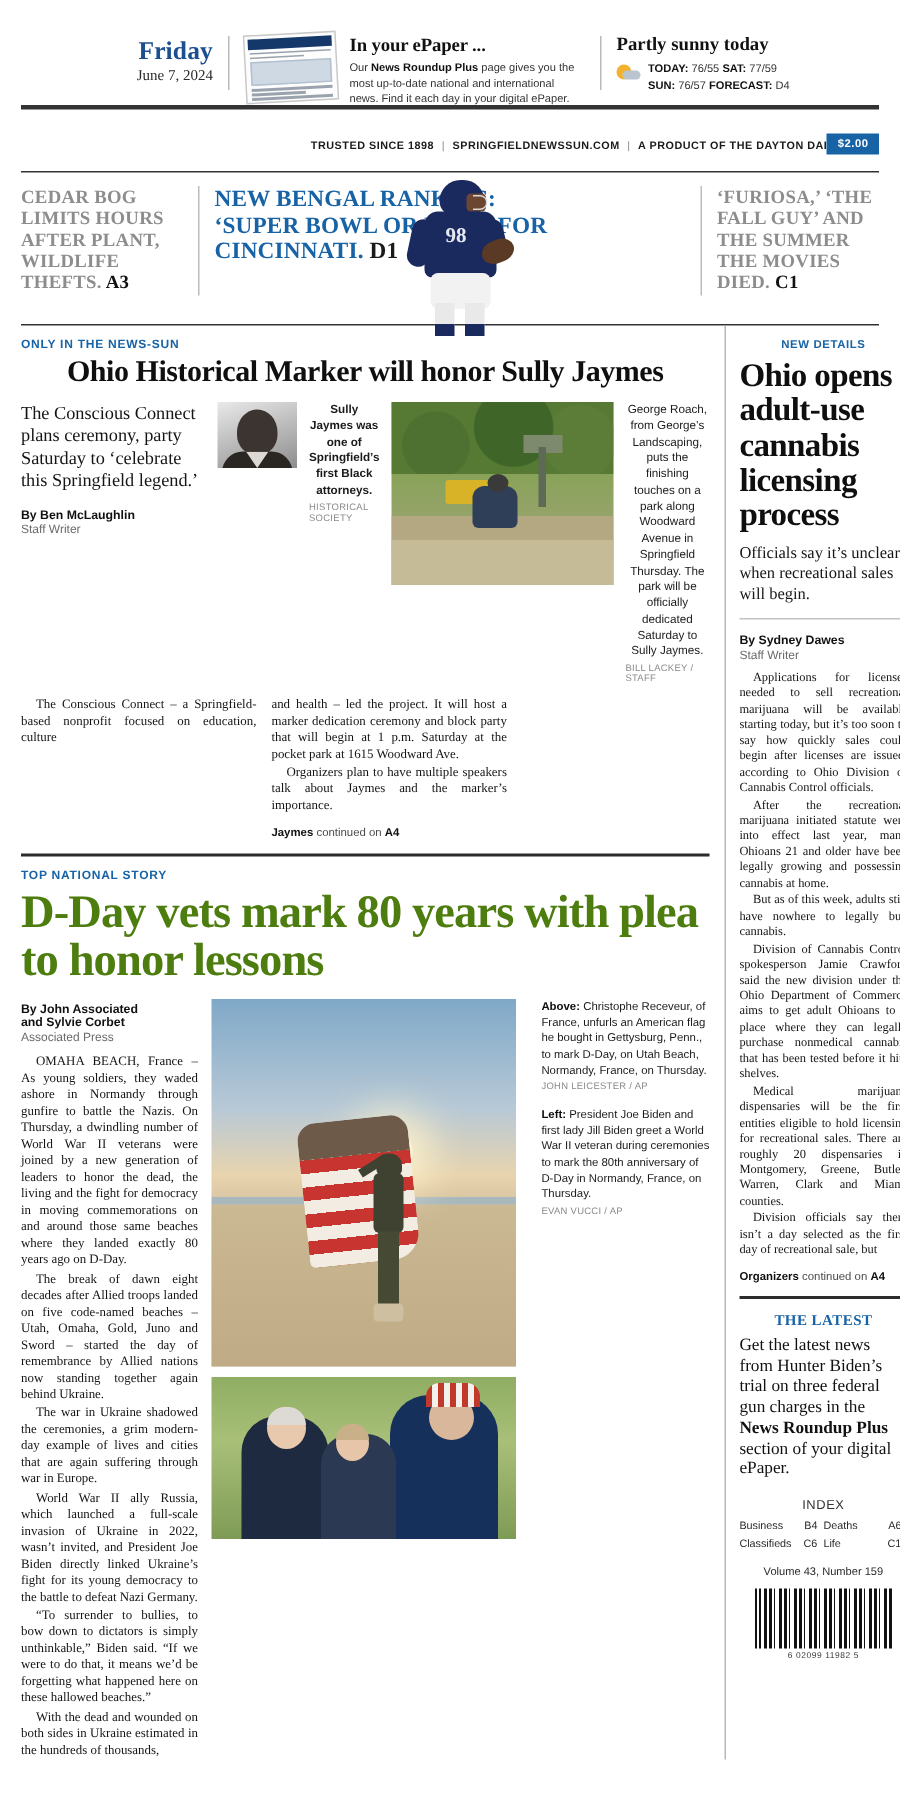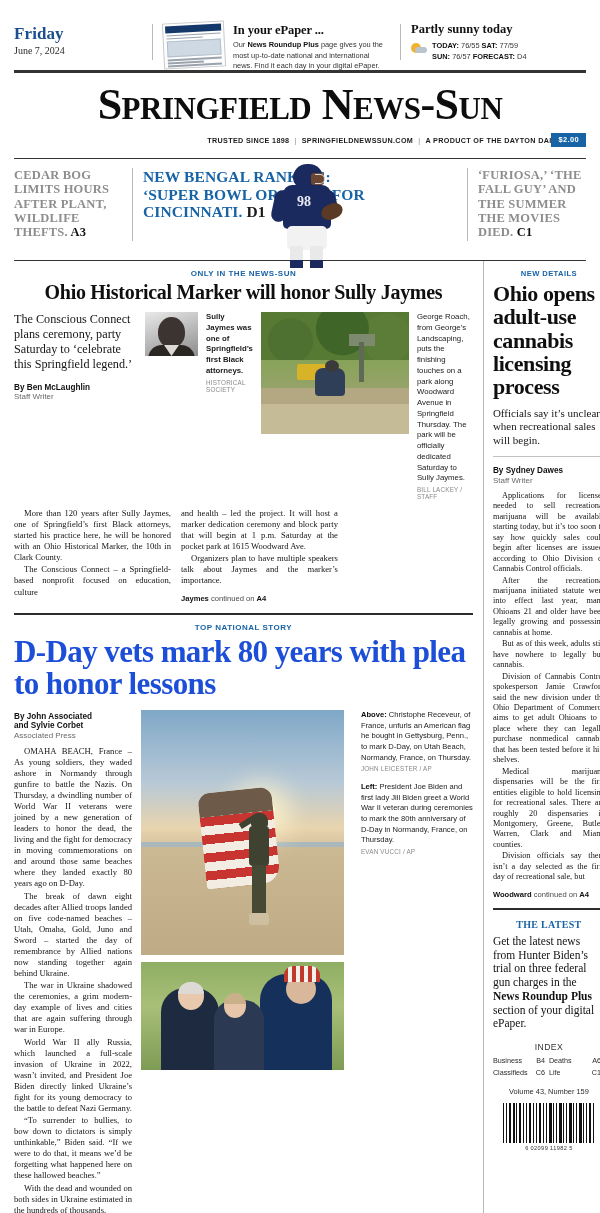--- a/index.html
+++ b/index.html
@@ -23,7 +23,7 @@
     padding: 22px 14px 0 14px;
     height: 66px;
   }
-  .tb-date { width: 128px; text-align: left; padding-top: 2px; }
+  .tb-date { width: 128px; text-align: right; padding-top: 2px; }
   .tb-day {
     font-family: "Liberation Serif", serif;
     font-weight: bold; font-size: 17px; color: #1c4f8f;

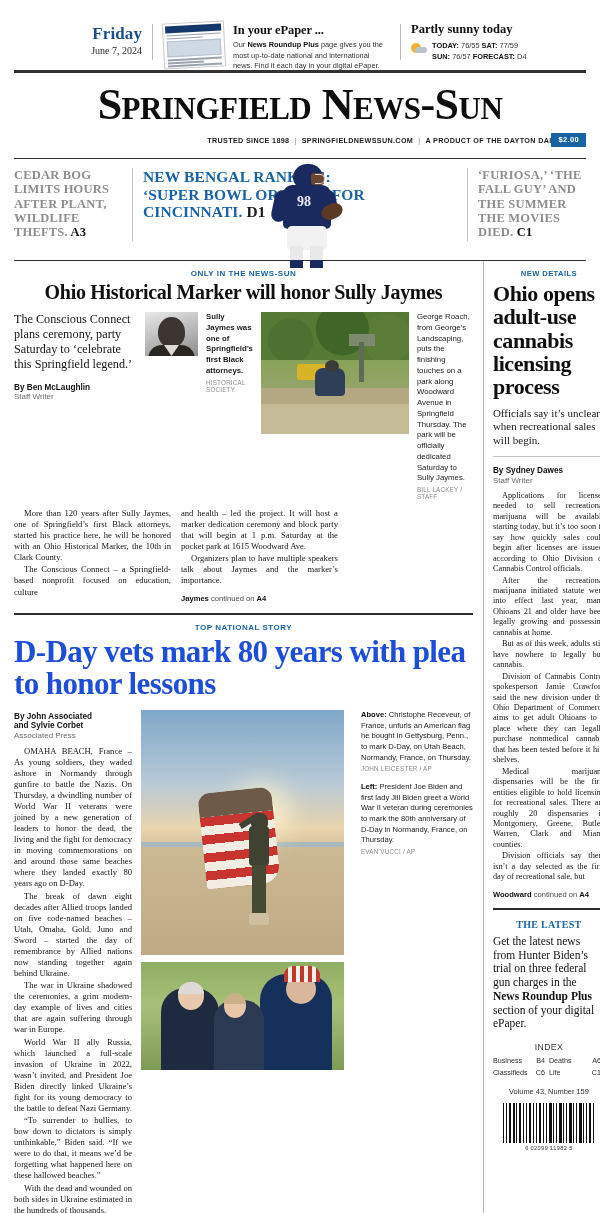--- a/index.html
+++ b/index.html
@@ -384,7 +384,6 @@
   <div class="rule-heavy"></div>
 
   <div class="masthead">
-    <div class="mast-title">Springfield News-Sun</div>
     <div class="mast-sub">
       <span>TRUSTED SINCE 1898</span><span class="sep">|</span><span>SPRINGFIELDNEWSSUN.COM</span><span class="sep">|</span><span>A PRODUCT OF THE DAYTON DAILY NEWS</span>
       <span class="price-badge">$2.00</span>

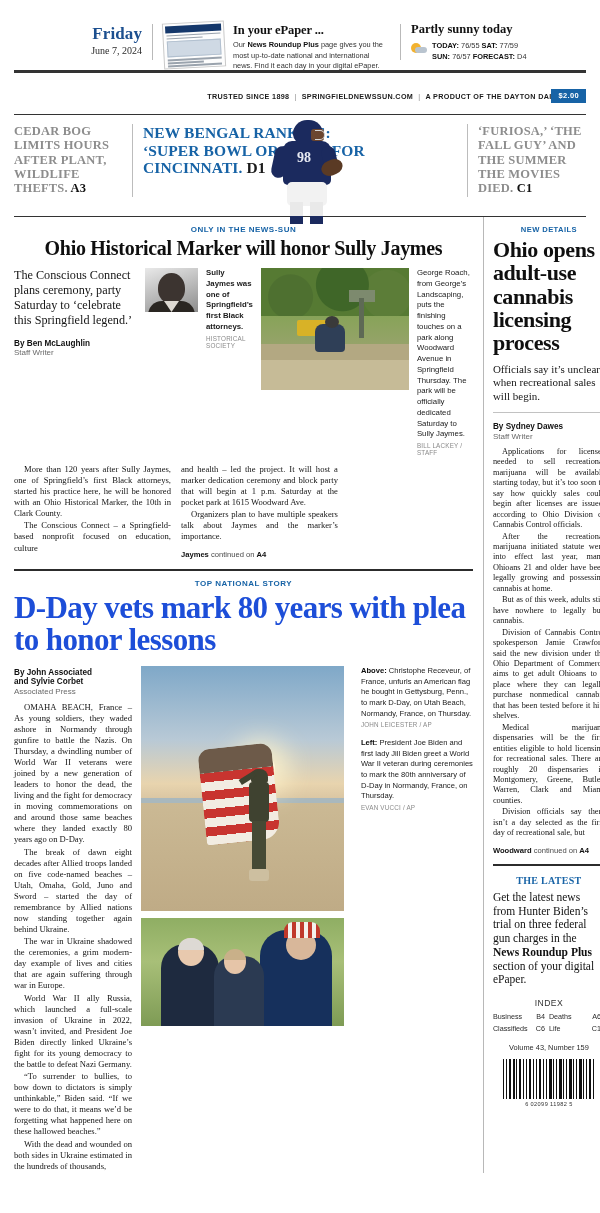--- a/index.html
+++ b/index.html
@@ -173,7 +173,7 @@
   .right-rail { width: 122px; flex: 0 0 122px; border-left: 1px solid #b8b8b8; padding-left: 9px; }
 
   .kicker {
-    text-align: center;
+    text-align: left;
     font-size: 8px; font-weight: bold; letter-spacing: .5px;
     color: #1763a6; text-transform: uppercase;
     padding-top: 8px;

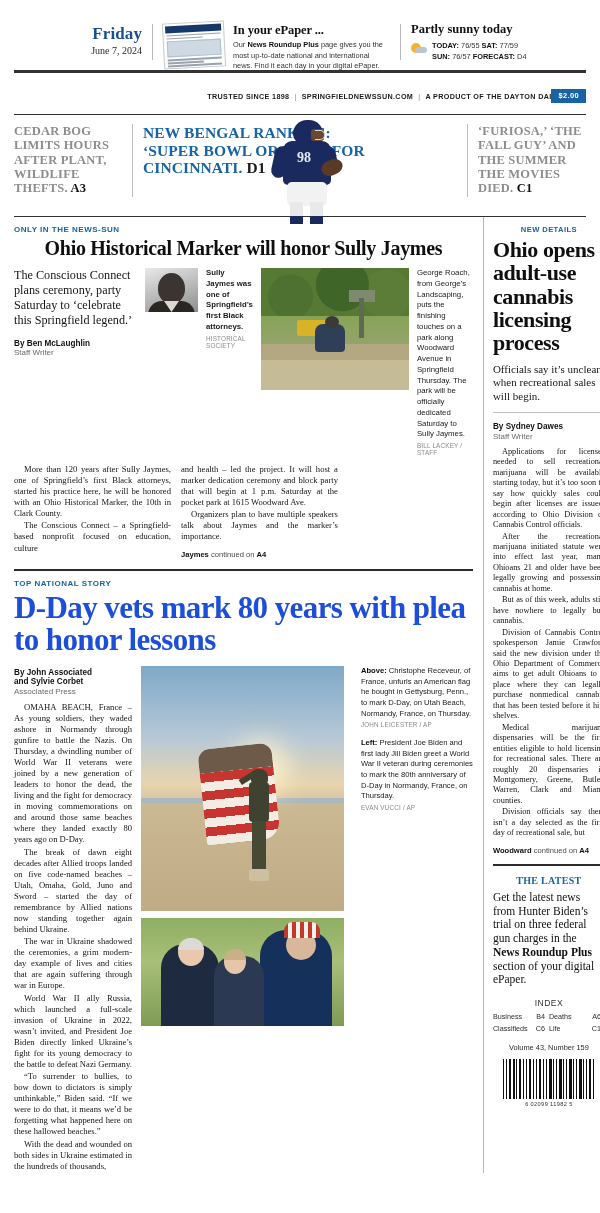--- a/index.html
+++ b/index.html
@@ -207,7 +207,7 @@
 
   .cap-col { flex: 1; }
   .cap {
-    font-size: 7.8px; line-height: 1.38; color: #1a1a1a; font-weight: bold;
+    font-size: 7.8px; line-height: 1.38; color: #1a1a1a; font-weight: bold; text-align: center;
   }
   .credit { font-size: 6.3px; color: #8a8a8a; letter-spacing: .2px; margin-top: 2px; }
 

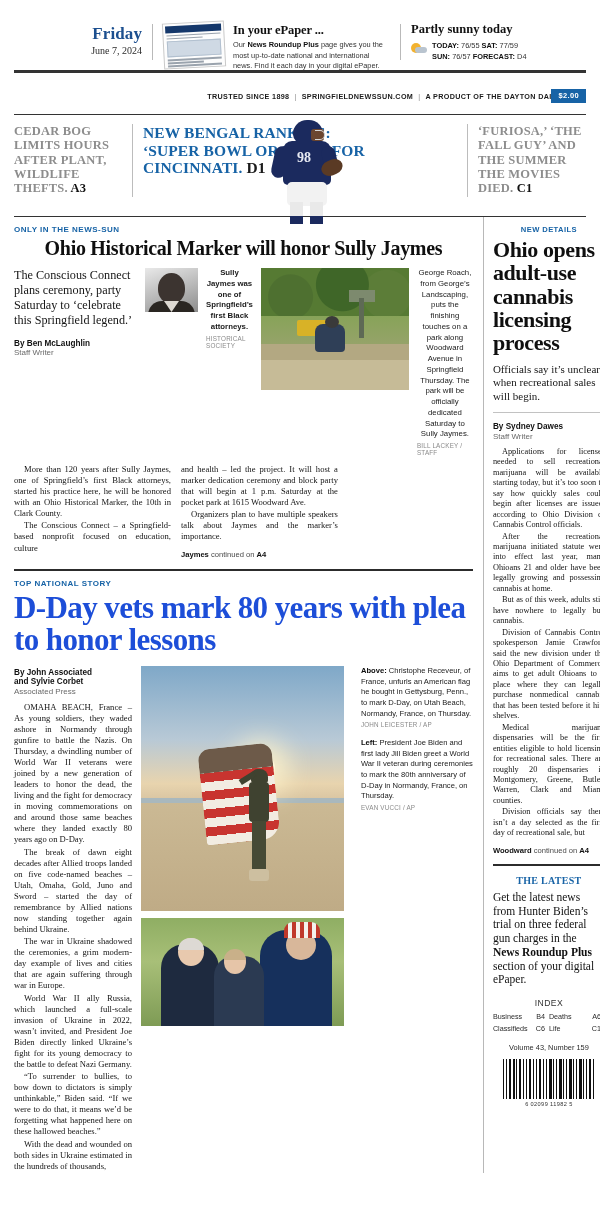--- a/index.html
+++ b/index.html
@@ -464,7 +464,6 @@
 
         <div class="two-cols">
           <div class="col bodytext">
-            <p>More than 120 years after Sully Jaymes, one of Springfield’s first Black attorneys, started his practice here, he will be honored with an Ohio Historical Marker, the 10th in Clark County.</p>
             <p>The Conscious Connect – a Springfield-based nonprofit focused on education, culture</p>
           </div>
           <div class="col">

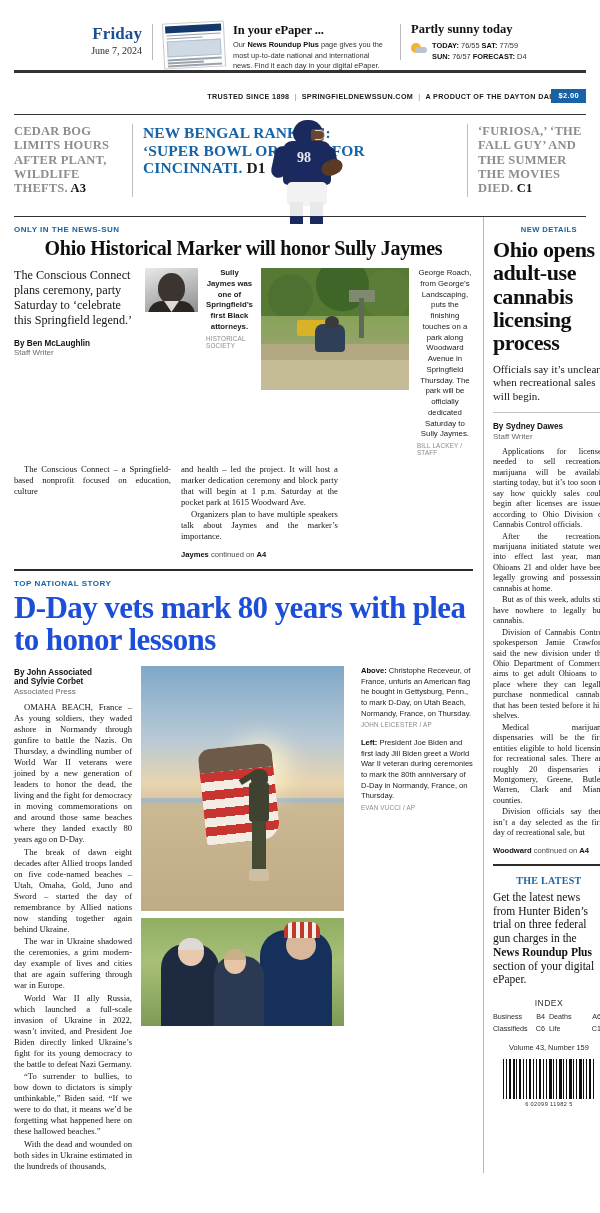--- a/index.html
+++ b/index.html
@@ -252,7 +252,7 @@
   .hl-dday {
     font-family: "Liberation Serif", serif;
     font-weight: bold; font-size: 31px; line-height: 1.04;
-    color: #1d4ed8; letter-spacing: -.6px; margin-top: 4px;
+    color: #4d7c0f; letter-spacing: -.6px; margin-top: 4px;
   }
   .dday-row { display: flex; gap: 9px; margin-top: 10px; }
   .dday-text { width: 118px; flex: 0 0 118px; }

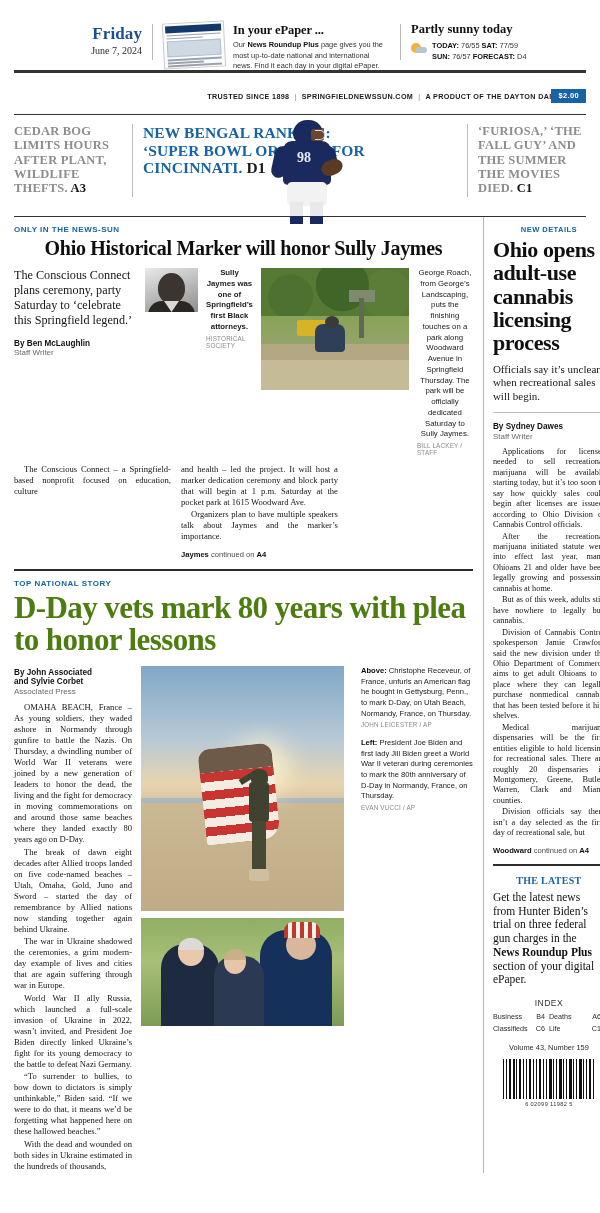--- a/index.html
+++ b/index.html
@@ -563,7 +563,7 @@
           <p>Medical marijuana dispensaries will be the first entities eligible to hold licensing for recreational sales. There are roughly 20 dispensaries in Montgomery, Greene, Butler, Warren, Clark and Miami counties.</p>
           <p>Division officials say there isn’t a day selected as the first day of recreational sale, but</p>
         </div>
-        <div class="jump"><b>Woodward</b><span> continued on </span><b>A4</b></div>
+        <div class="jump"><b>Organizers</b><span> continued on </span><b>A4</b></div>
       </div>
 
       <div class="rule-rr"></div>

